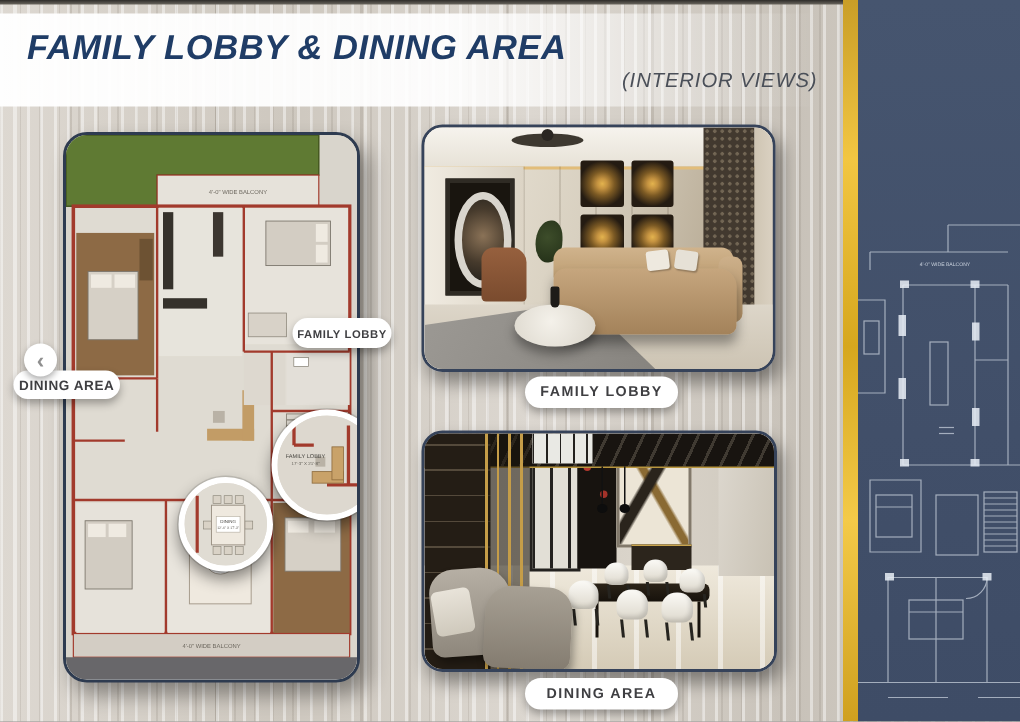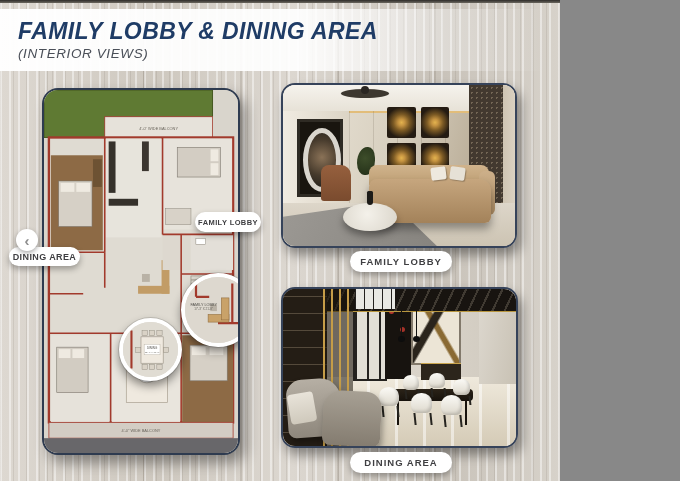--- a/index.html
+++ b/index.html
@@ -3,7 +3,7 @@
 <meta charset="utf-8">
 <style>
   html,body{margin:0;padding:0;background:#888;}
-  .slide{position:relative;width:560px;height:481px;overflow:hidden;
+  .slide{position:relative;width:680px;height:481px;overflow:hidden;
     font-family:"Liberation Sans",sans-serif;
     background-color:#d6d1c9;
     background-image:

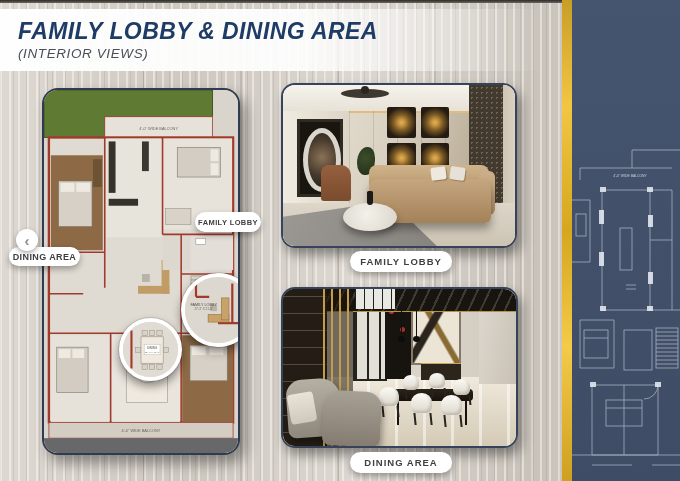--- a/index.html
+++ b/index.html
@@ -17,7 +17,7 @@
     background:linear-gradient(90deg, rgba(255,255,255,.97) 0%, rgba(255,255,255,.92) 55%, rgba(255,255,255,0) 100%);
     display:flex;flex-direction:column;justify-content:center;padding-left:18px;box-sizing:border-box;}
   .title{font-size:23px;font-weight:bold;font-style:italic;color:#1f3c66;letter-spacing:.4px;line-height:1.05;}
-  .subtitle{font-size:13.5px;font-style:italic;color:#4a4f58;letter-spacing:.6px;margin-top:2px;}
+  .subtitle{font-size:13.5px;font-style:italic;color:#4a4f58;letter-spacing:.6px;margin-top:2px;text-align:right;}
   
   .gold-stripe{position:absolute;left:562px;top:0;width:10px;height:481px;
     background:linear-gradient(180deg,#c99e27 0%,#f2c642 22%,#d6a71e 48%,#f4ca48 72%,#cfa01f 100%);}

